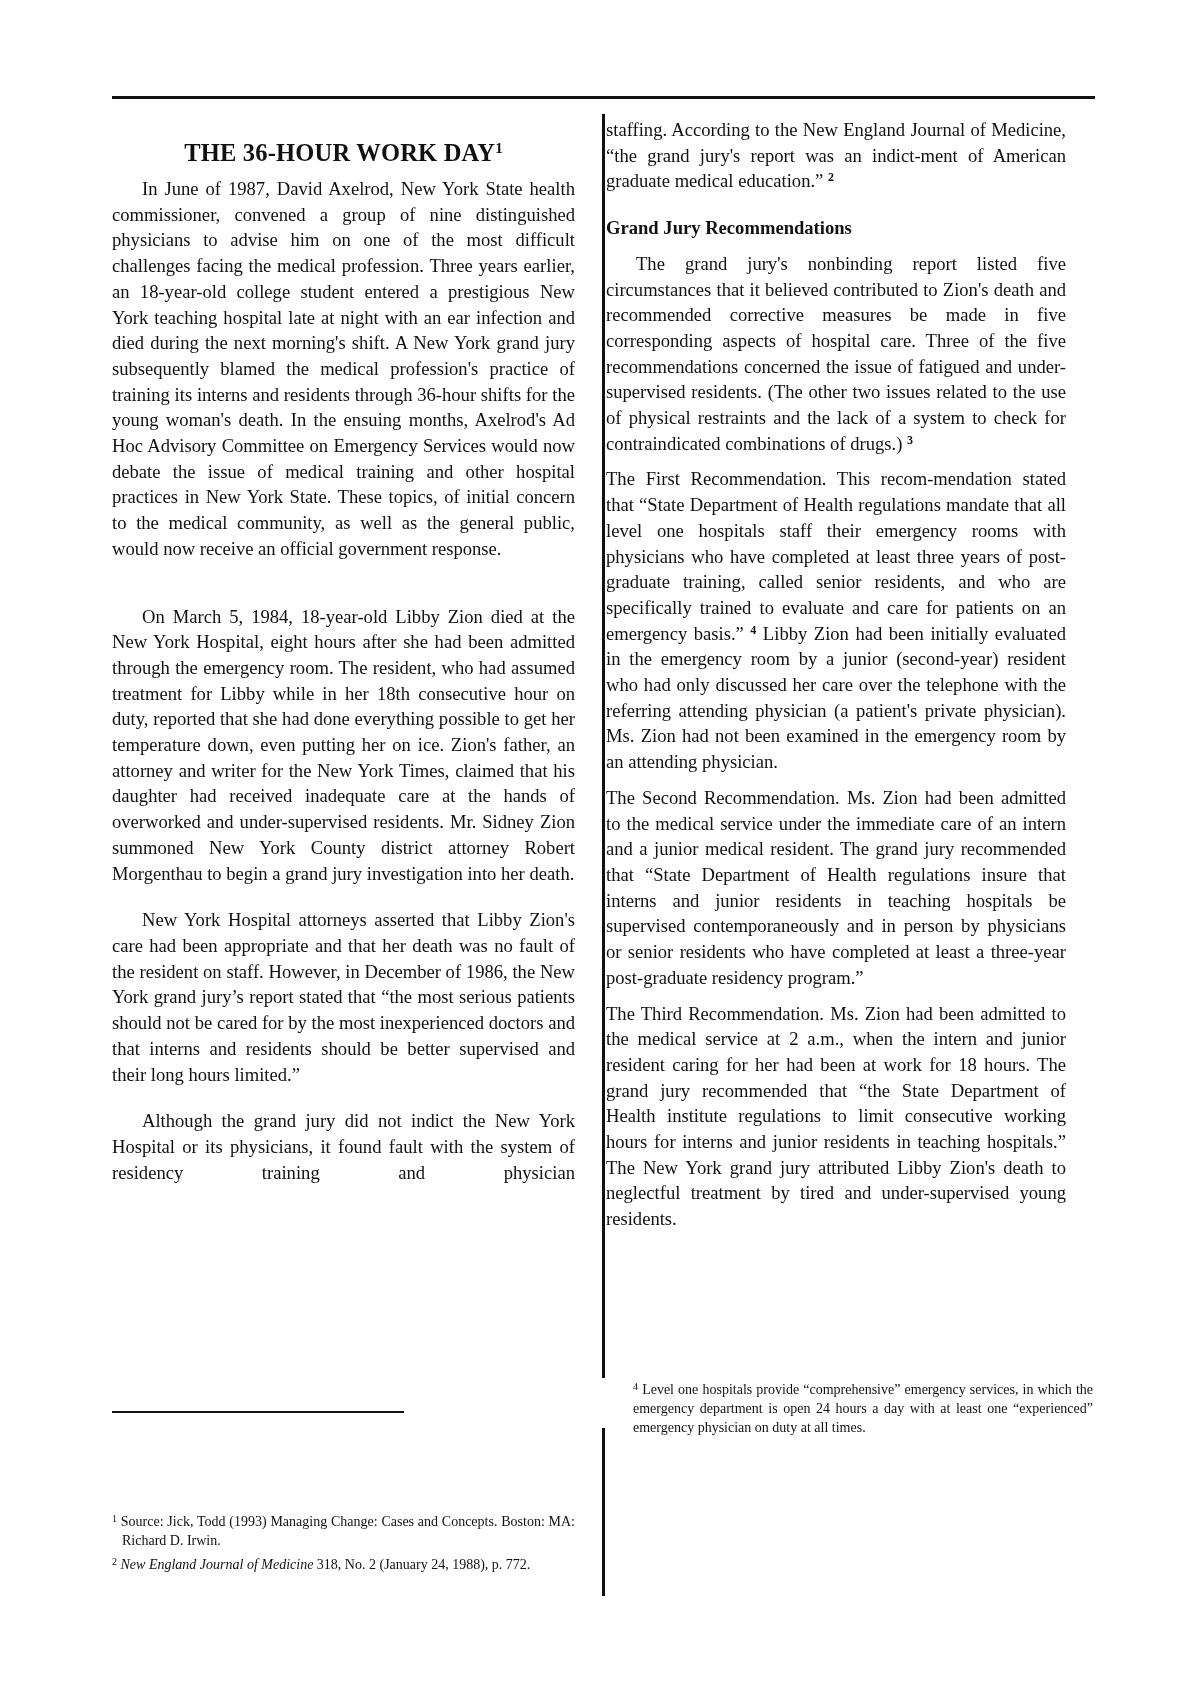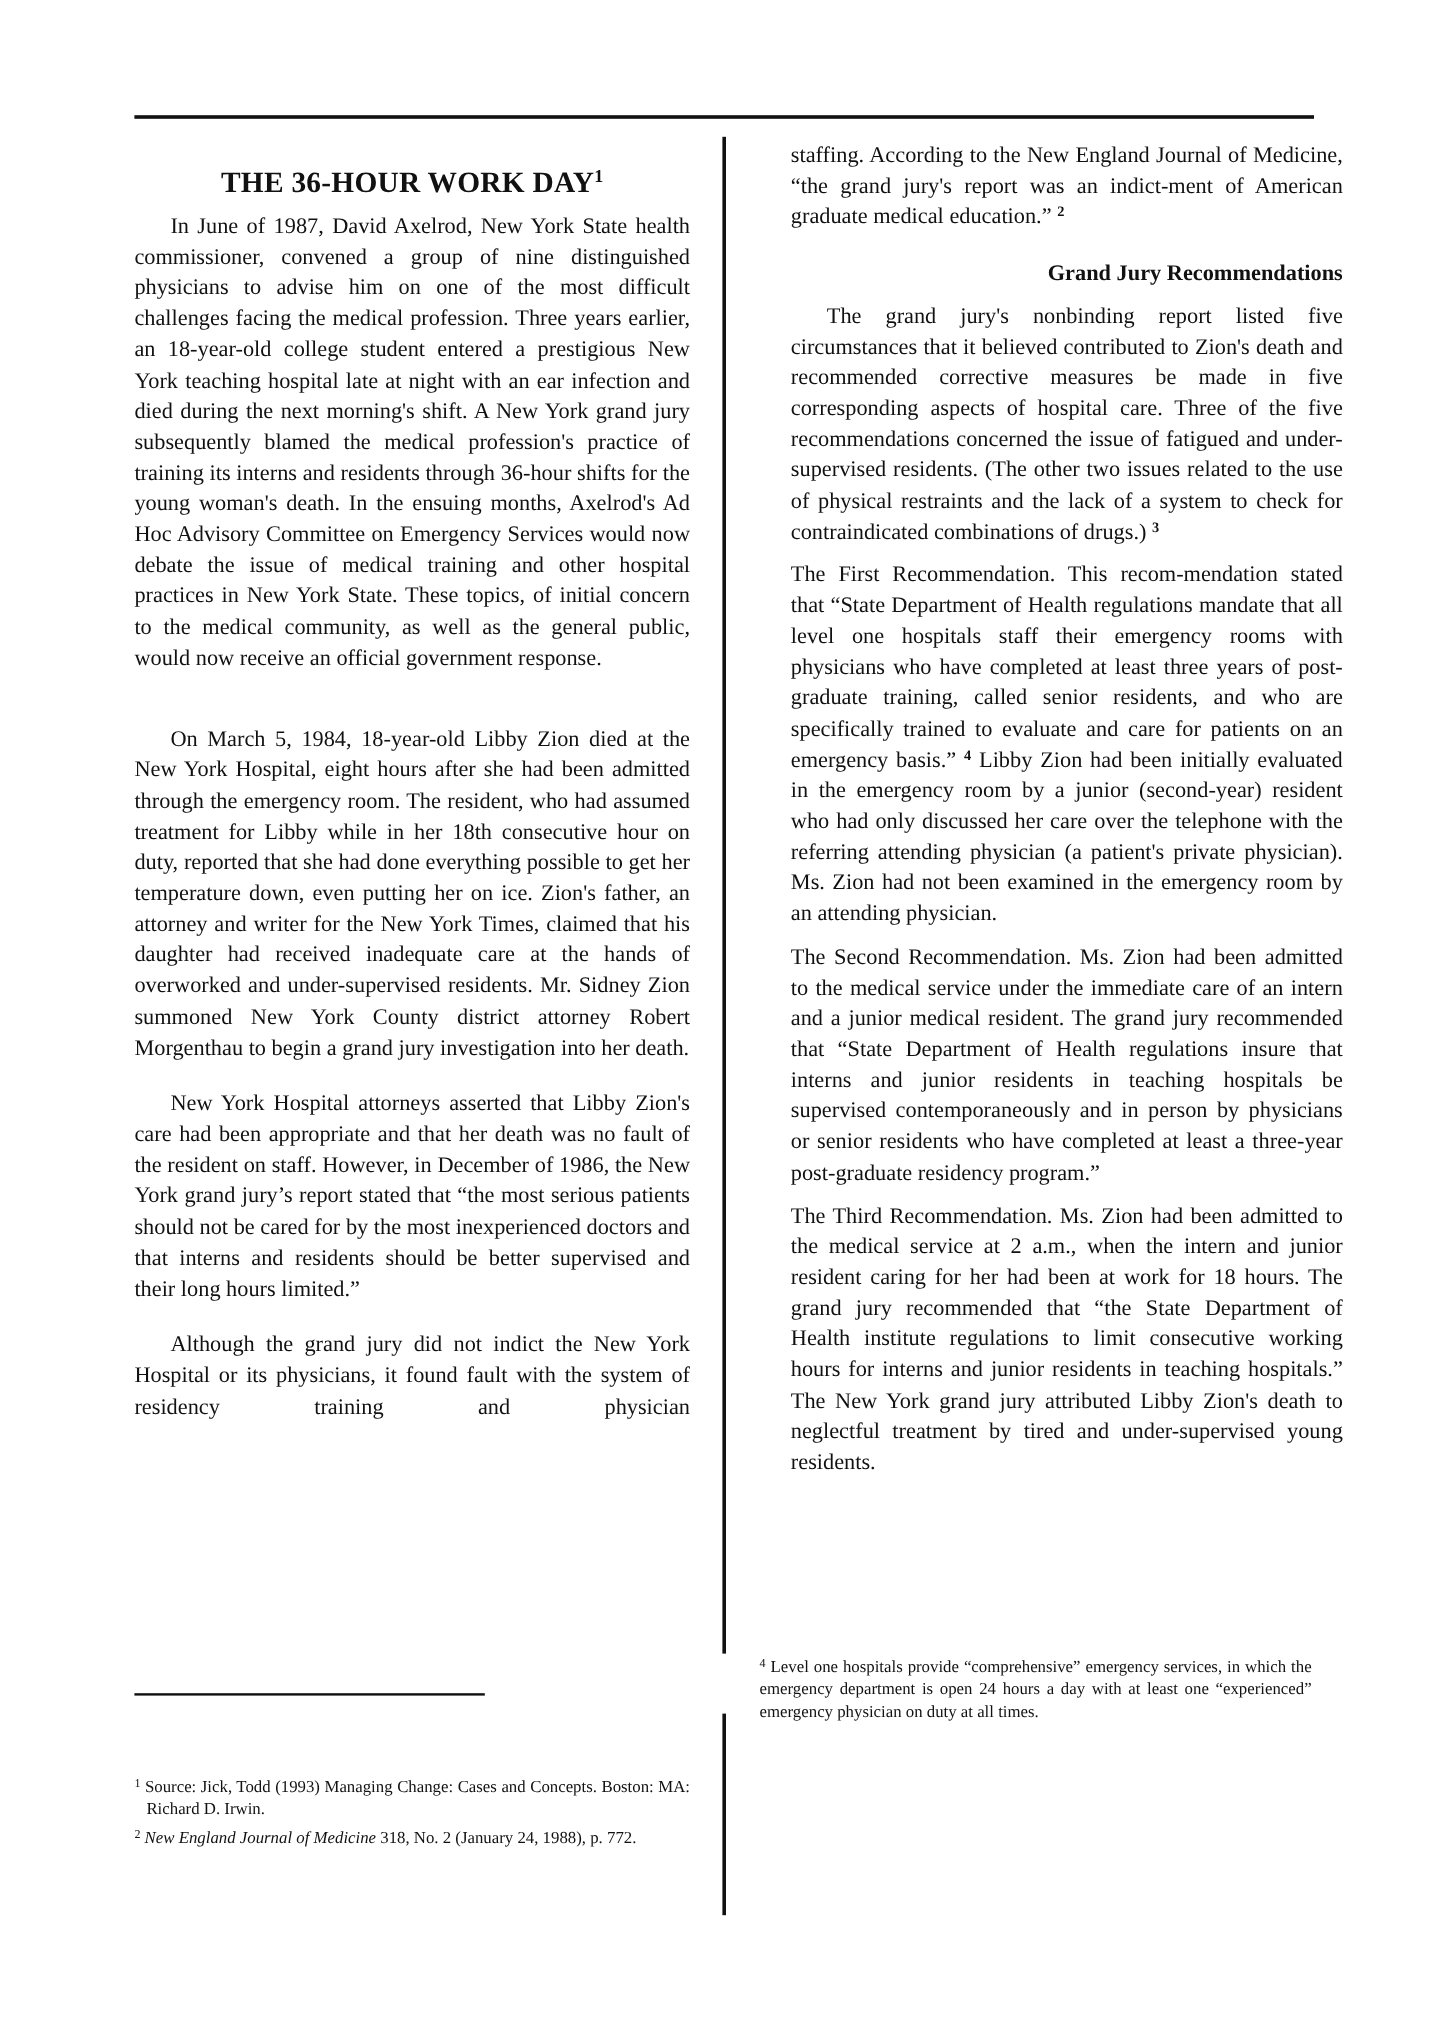--- a/index.html
+++ b/index.html
@@ -9,7 +9,7 @@
   .fn-divider { position:absolute; left:602px; top:1428px; width:3px; height:168px; background:#111; }
   .col { position:absolute; font-size:18.6px; line-height:25.7px; text-align:justify; }
   .col-left { left:112px; top:136px; width:463px;font-family:Liberation Serif, serif; }
-  .col-right { left:659px; top:117px; width:460px; }
+  .col-right { left:606px; top:117px; width:460px; }
   h1.title { font-size:24.5px; font-weight:bold; text-align:center; margin:0 0 6px 0; line-height:34px; letter-spacing:0.2px; }
   h1.title sup { font-size:15px; vertical-align:8px; line-height:0; }
   p { margin:0; }

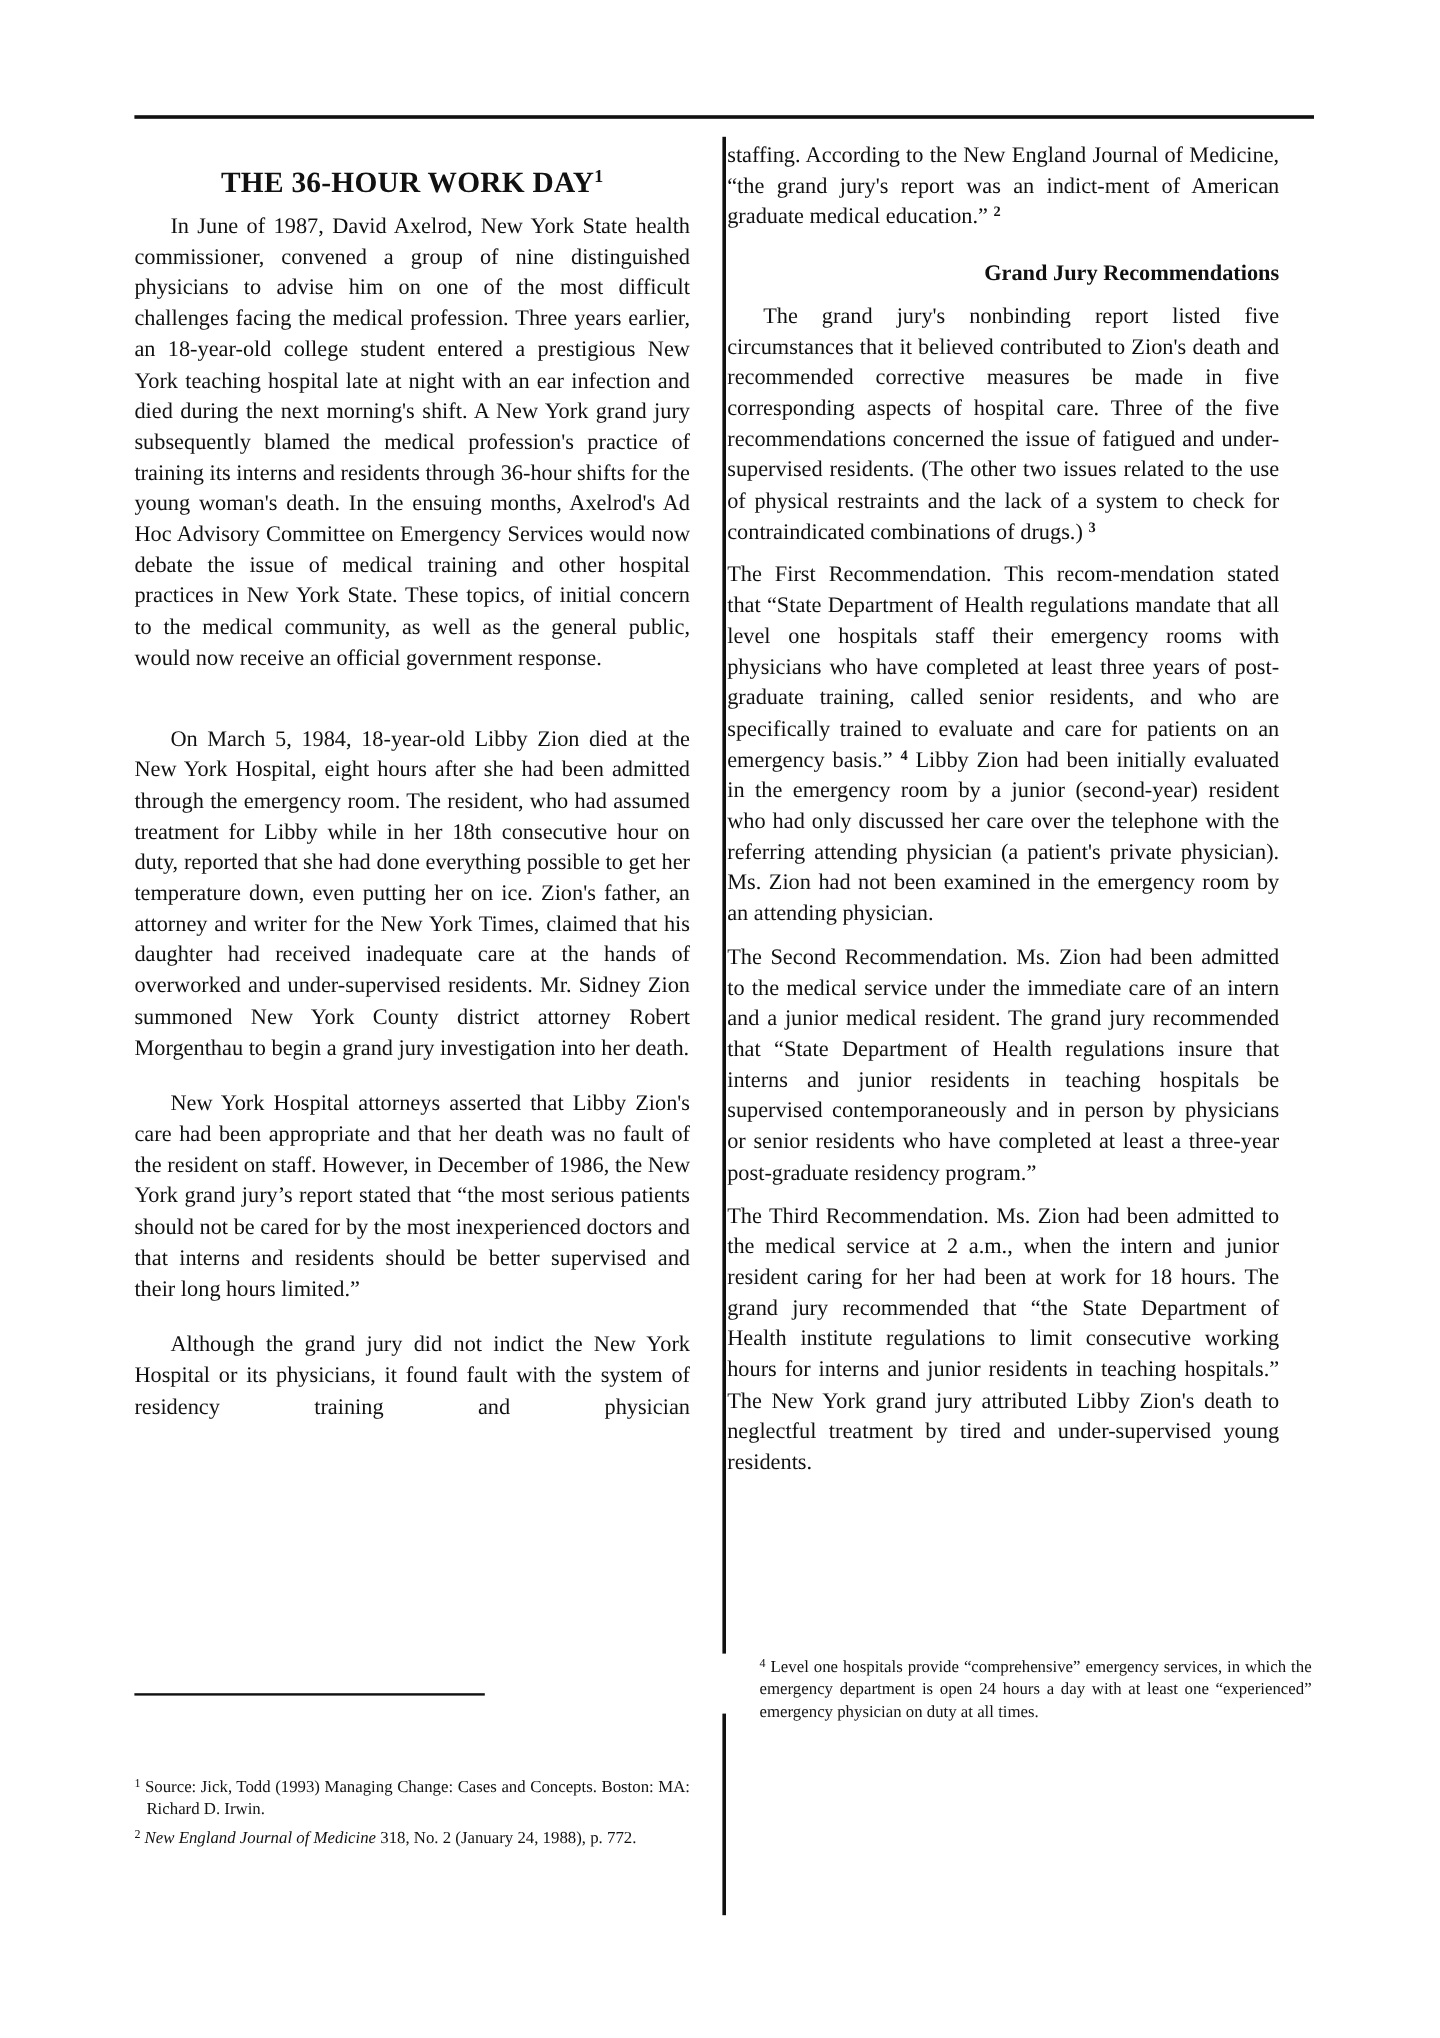--- a/index.html
+++ b/index.html
@@ -16,7 +16,7 @@
   p.indent { text-indent:30px; }
   .gap { height:21px; }
   .gap-s { height:10px; }
-  h2.sec { font-size:18.6px; font-weight:bold; margin:0; line-height:25.7px; text-align:right; }
+  h2.sec { font-size:18.6px; font-weight:bold; margin:0; line-height:25.7px; text-align:left; }
   b.rec { font-weight:normal; }
   sup.fn { font-size:12px; vertical-align:6px; line-height:0; font-weight:bold; }
   .fn-rule { position:absolute; left:112px; top:1411px; width:292px; height:2px; background:#111; }

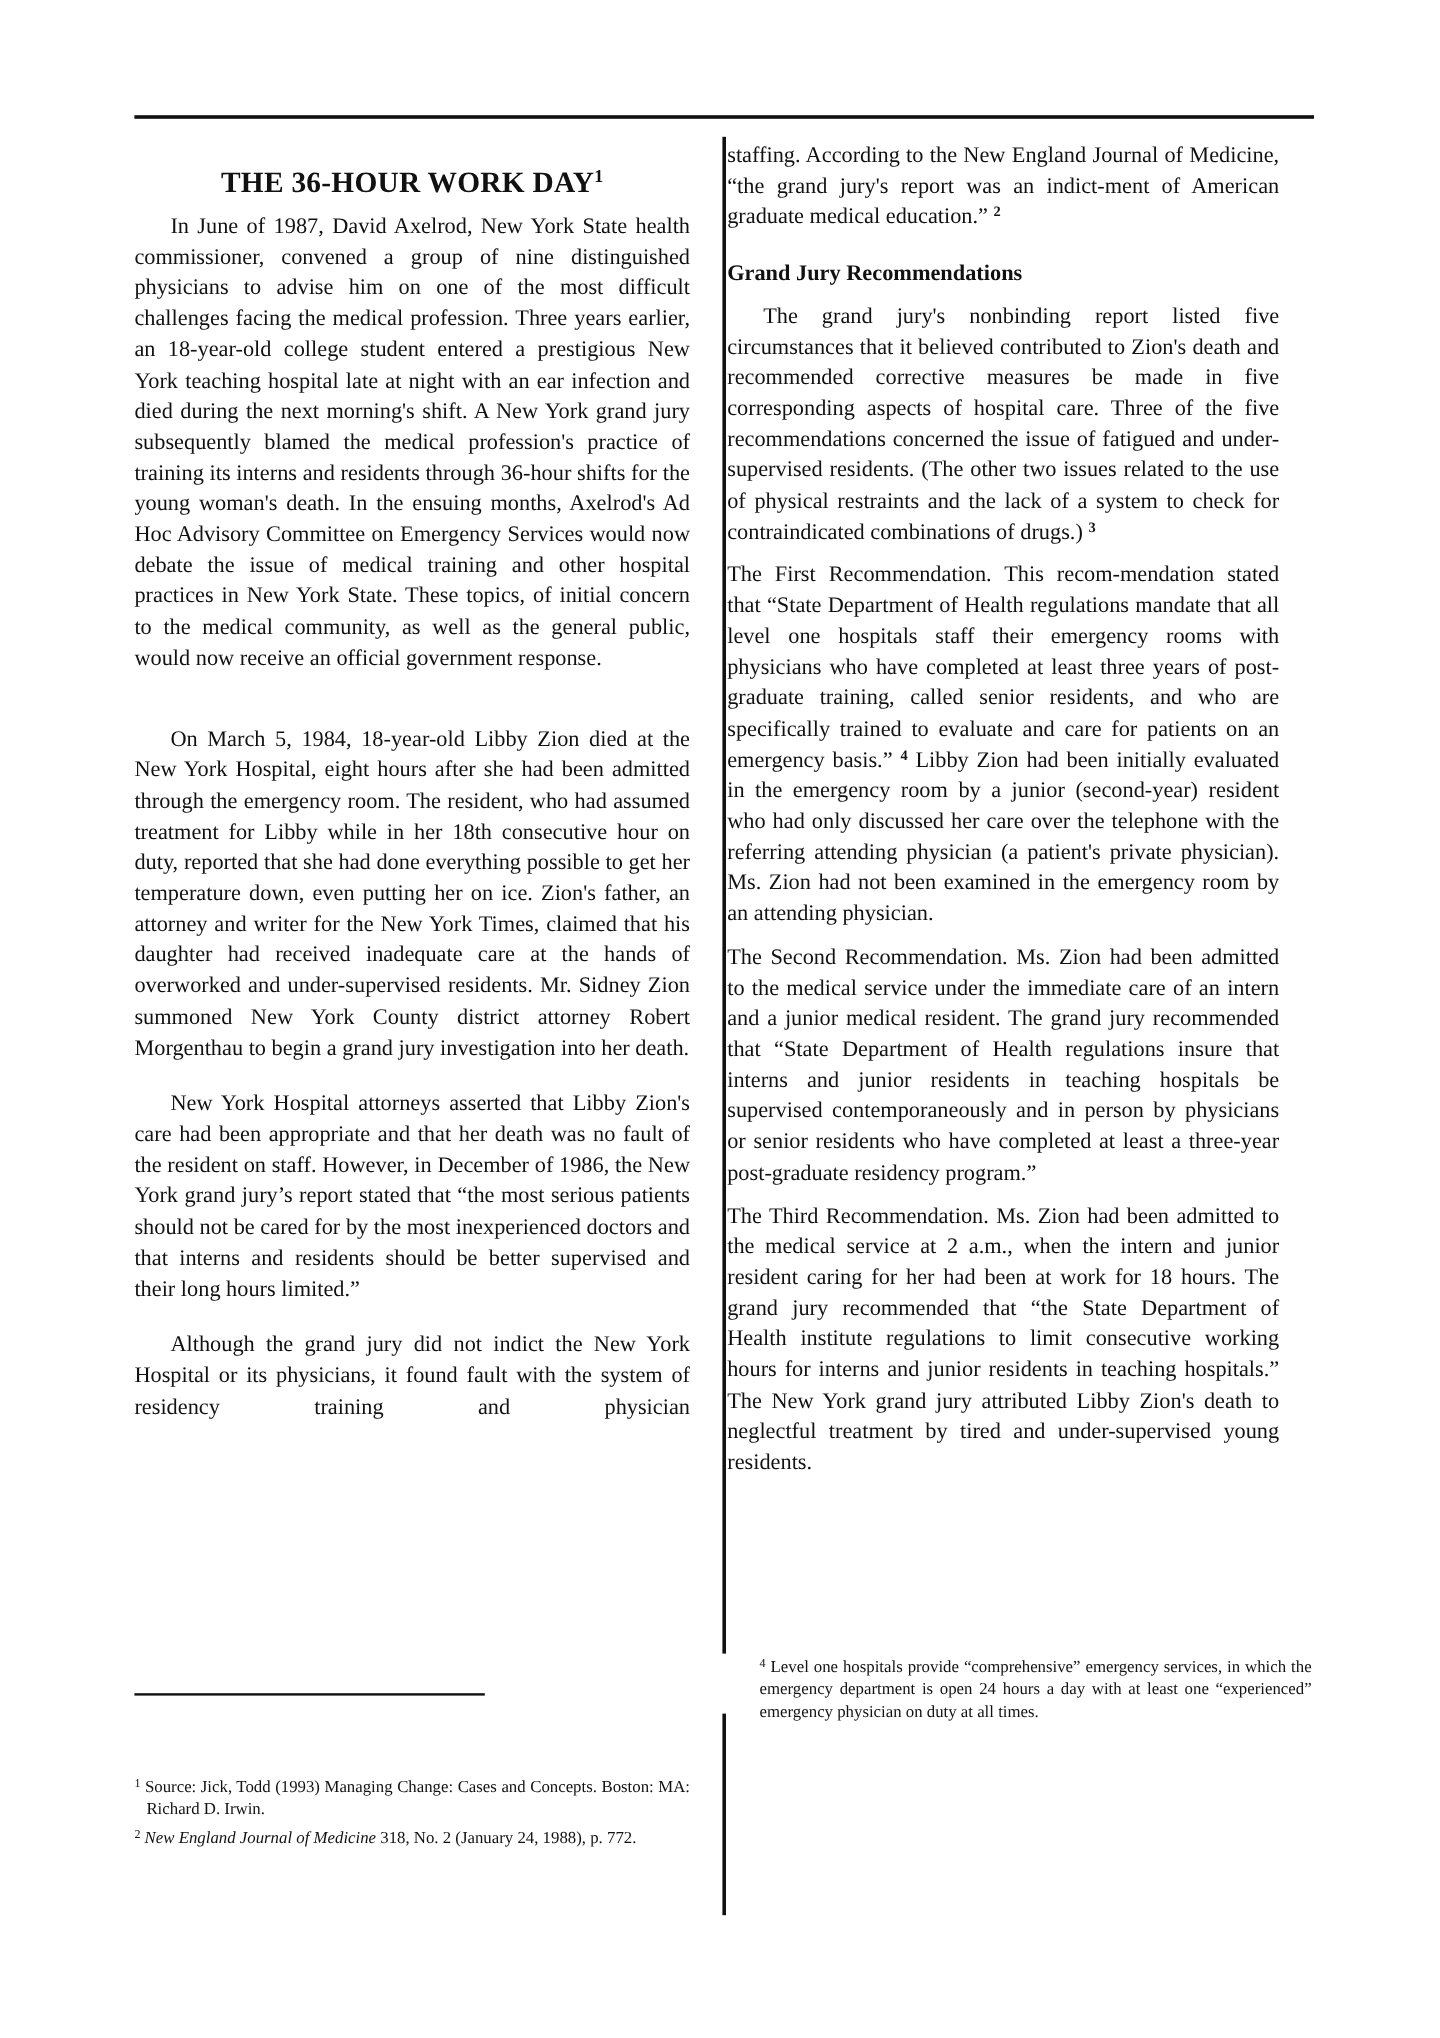--- a/index.html
+++ b/index.html
@@ -21,7 +21,7 @@
   sup.fn { font-size:12px; vertical-align:6px; line-height:0; font-weight:bold; }
   .fn-rule { position:absolute; left:112px; top:1411px; width:292px; height:2px; background:#111; }
   .footnotes { position:absolute; font-size:14px; line-height:19px; text-align:justify; }
-  .fn-left { left:112px; top:1480px; width:463px; }
+  .fn-left { left:112px; top:1512px; width:463px; }
   .fn-right { left:633px; top:1380px; width:460px; }
   .fn-item { margin-bottom:5px; }
   .fn-item.hang { padding-left:10px; text-indent:-10px; }

